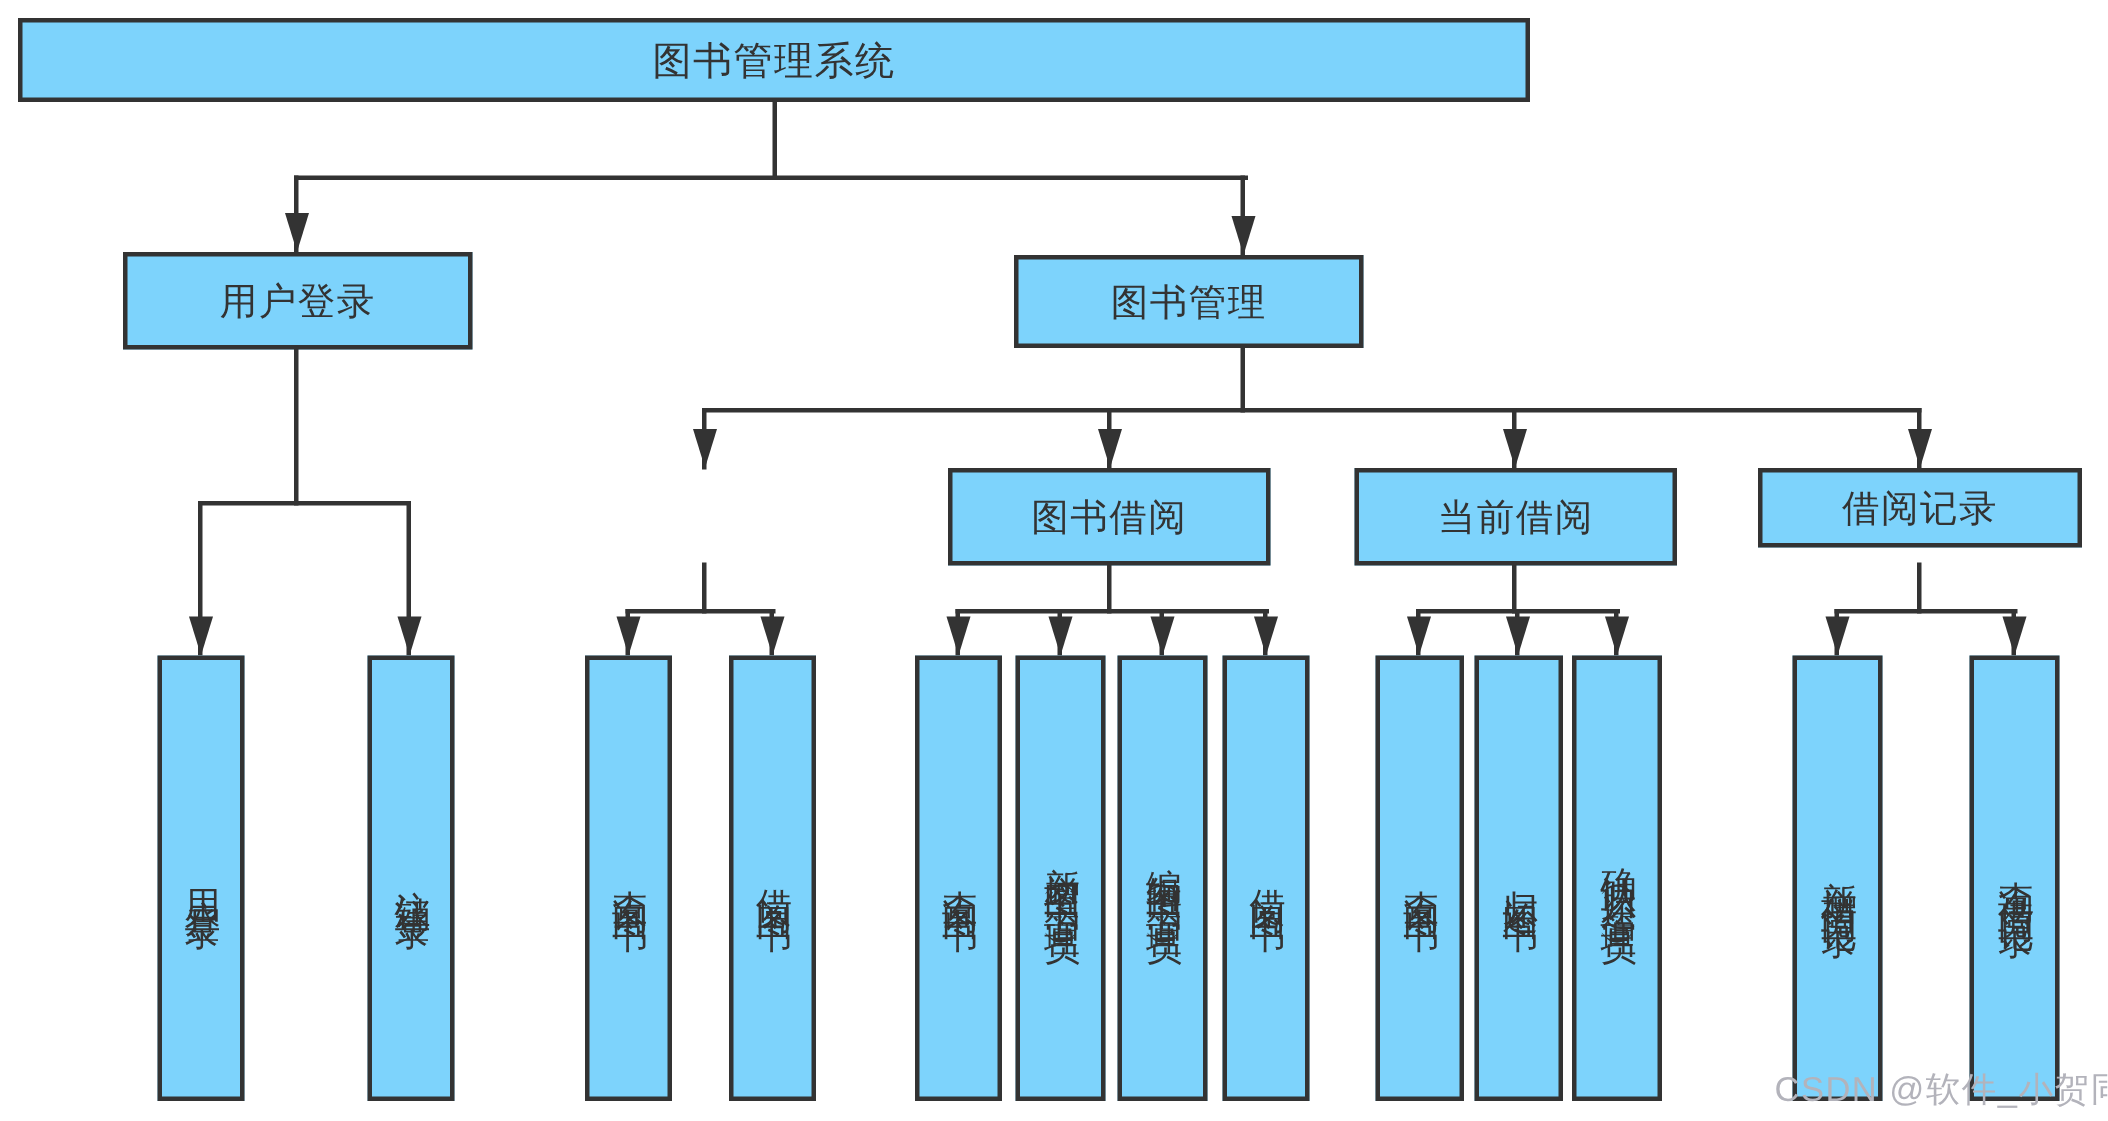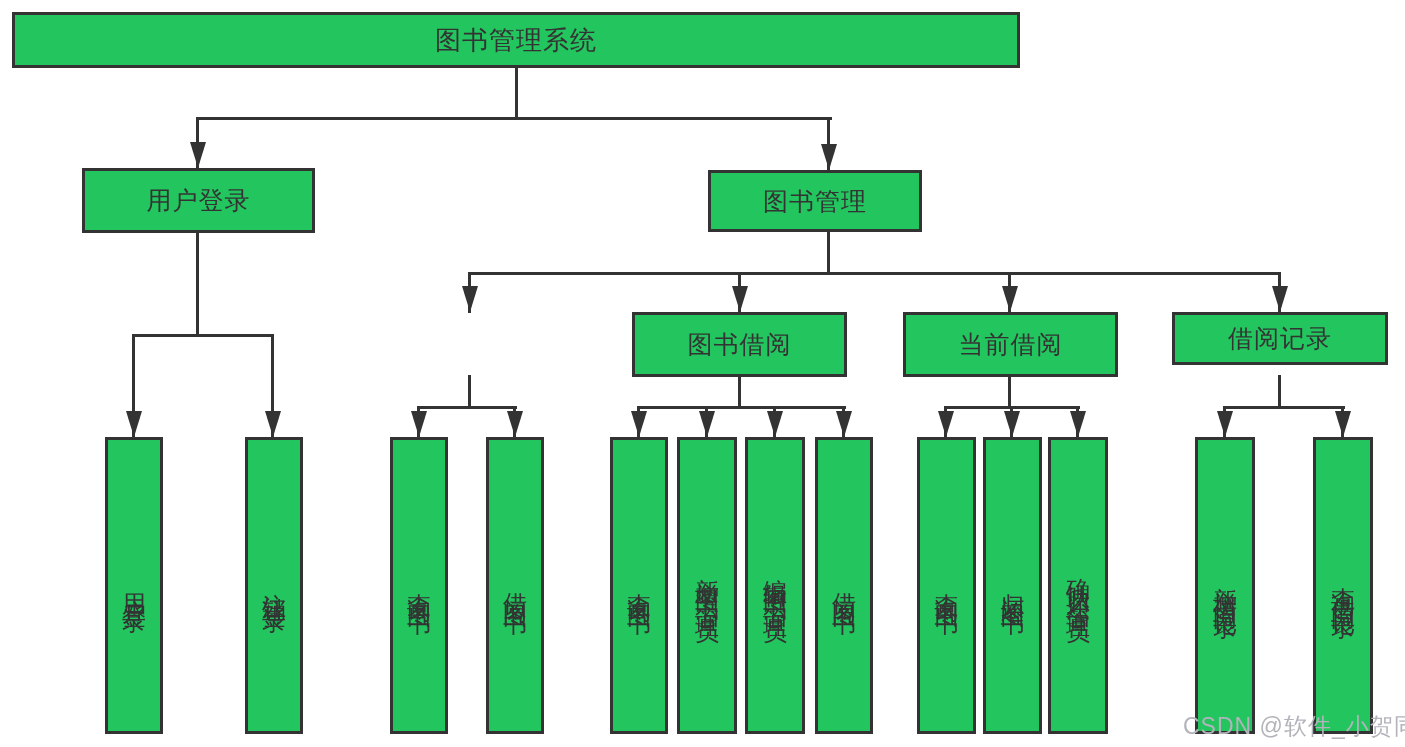--- a/index.html
+++ b/index.html
@@ -18,7 +18,7 @@
   .node {
     position: absolute;
     border: 3px solid #333333;
-    background: #22c55e;
+    background: #7dd3fc;
     display: flex;
     align-items: center;
     justify-content: center;

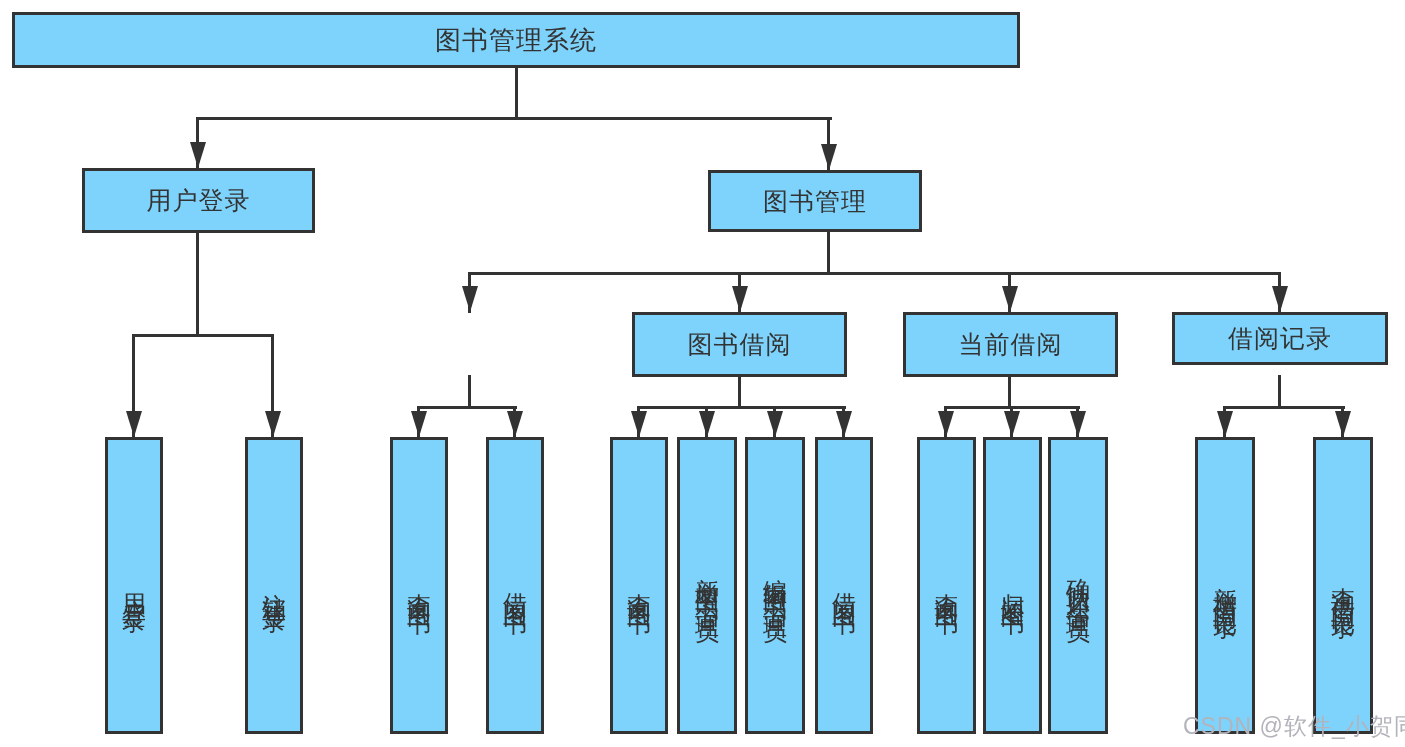--- a/index.html
+++ b/index.html
@@ -83,7 +83,7 @@
   <div class="node hlabel" style="left:82px; top:168px; width:233px; height:65px;">
     <span>用户登录</span>
   </div>
-  <div class="node hlabel" style="left:708px; top:170px; width:214px; height:62px;">
+  <div class="node hlabel" style="left:676px; top:170px; width:233px; height:62px;">
     <span>图书管理</span>
   </div>
 

